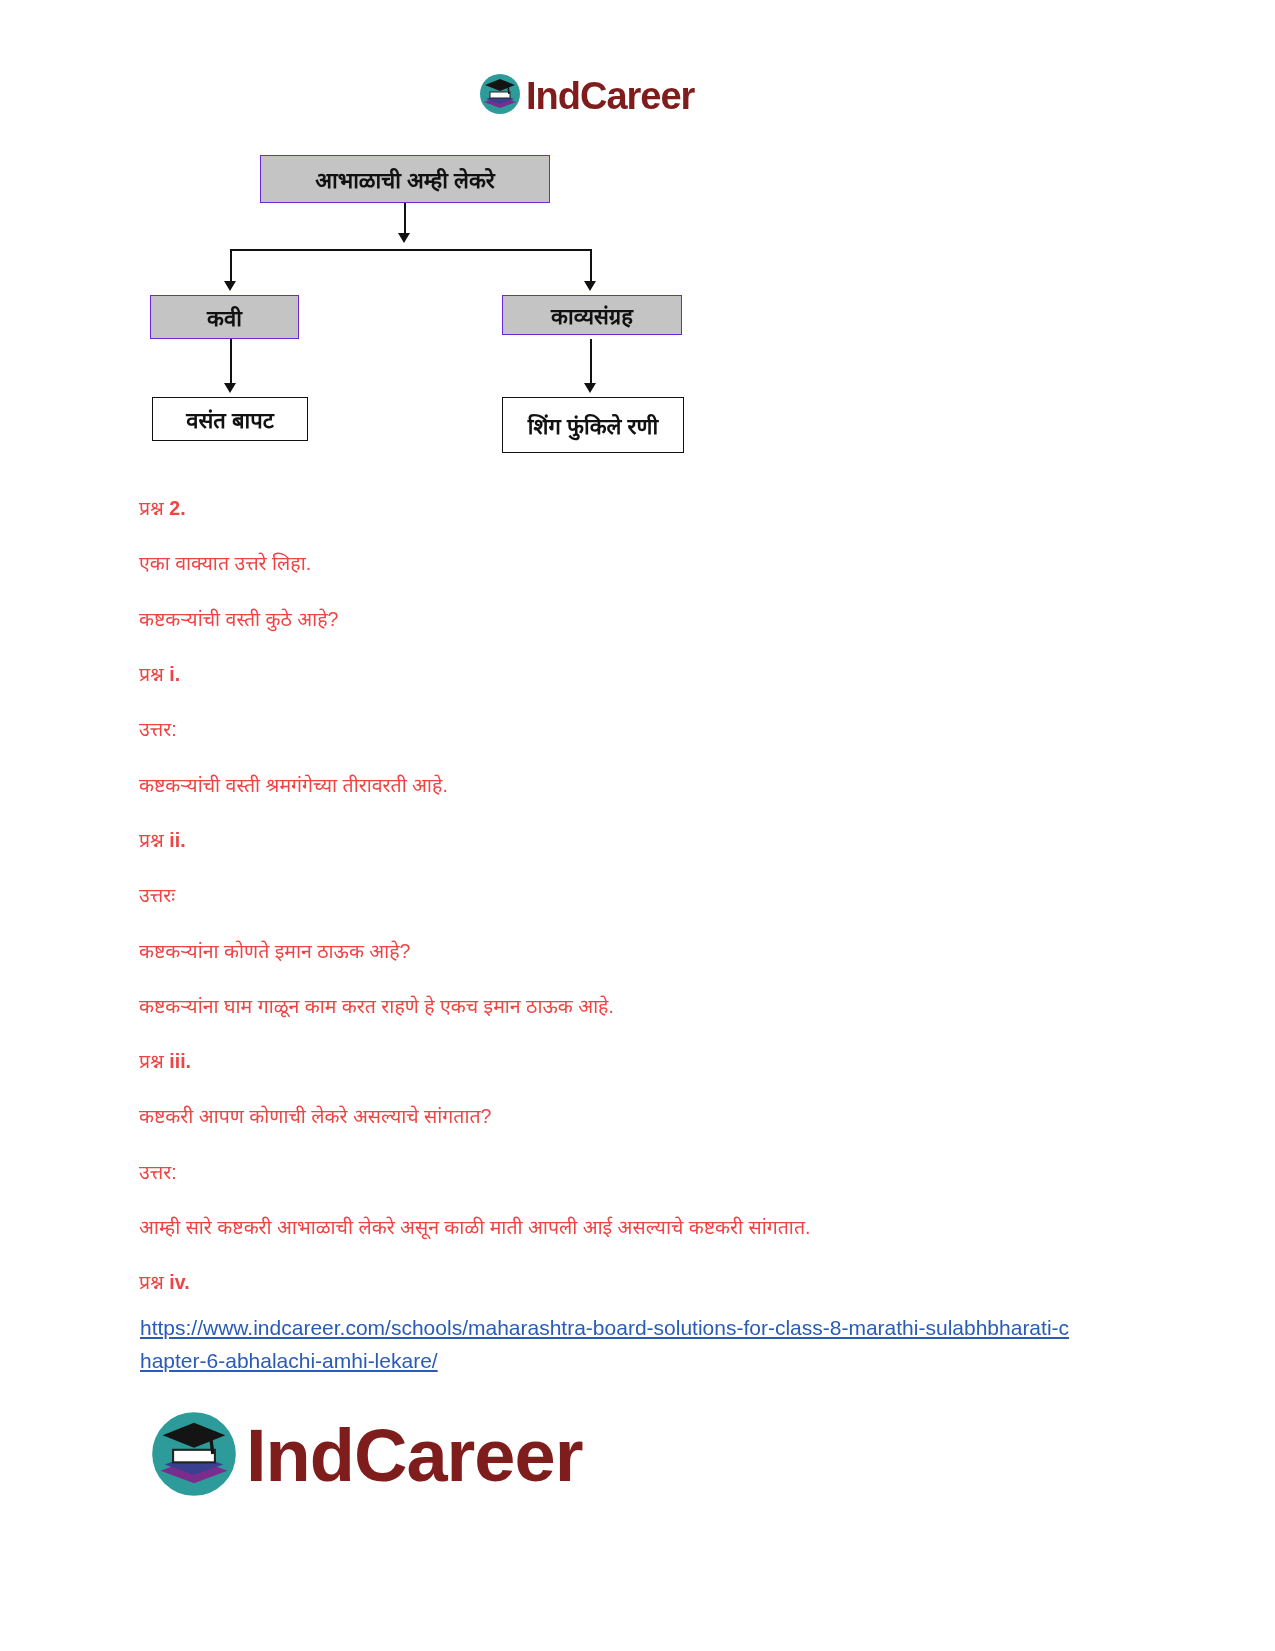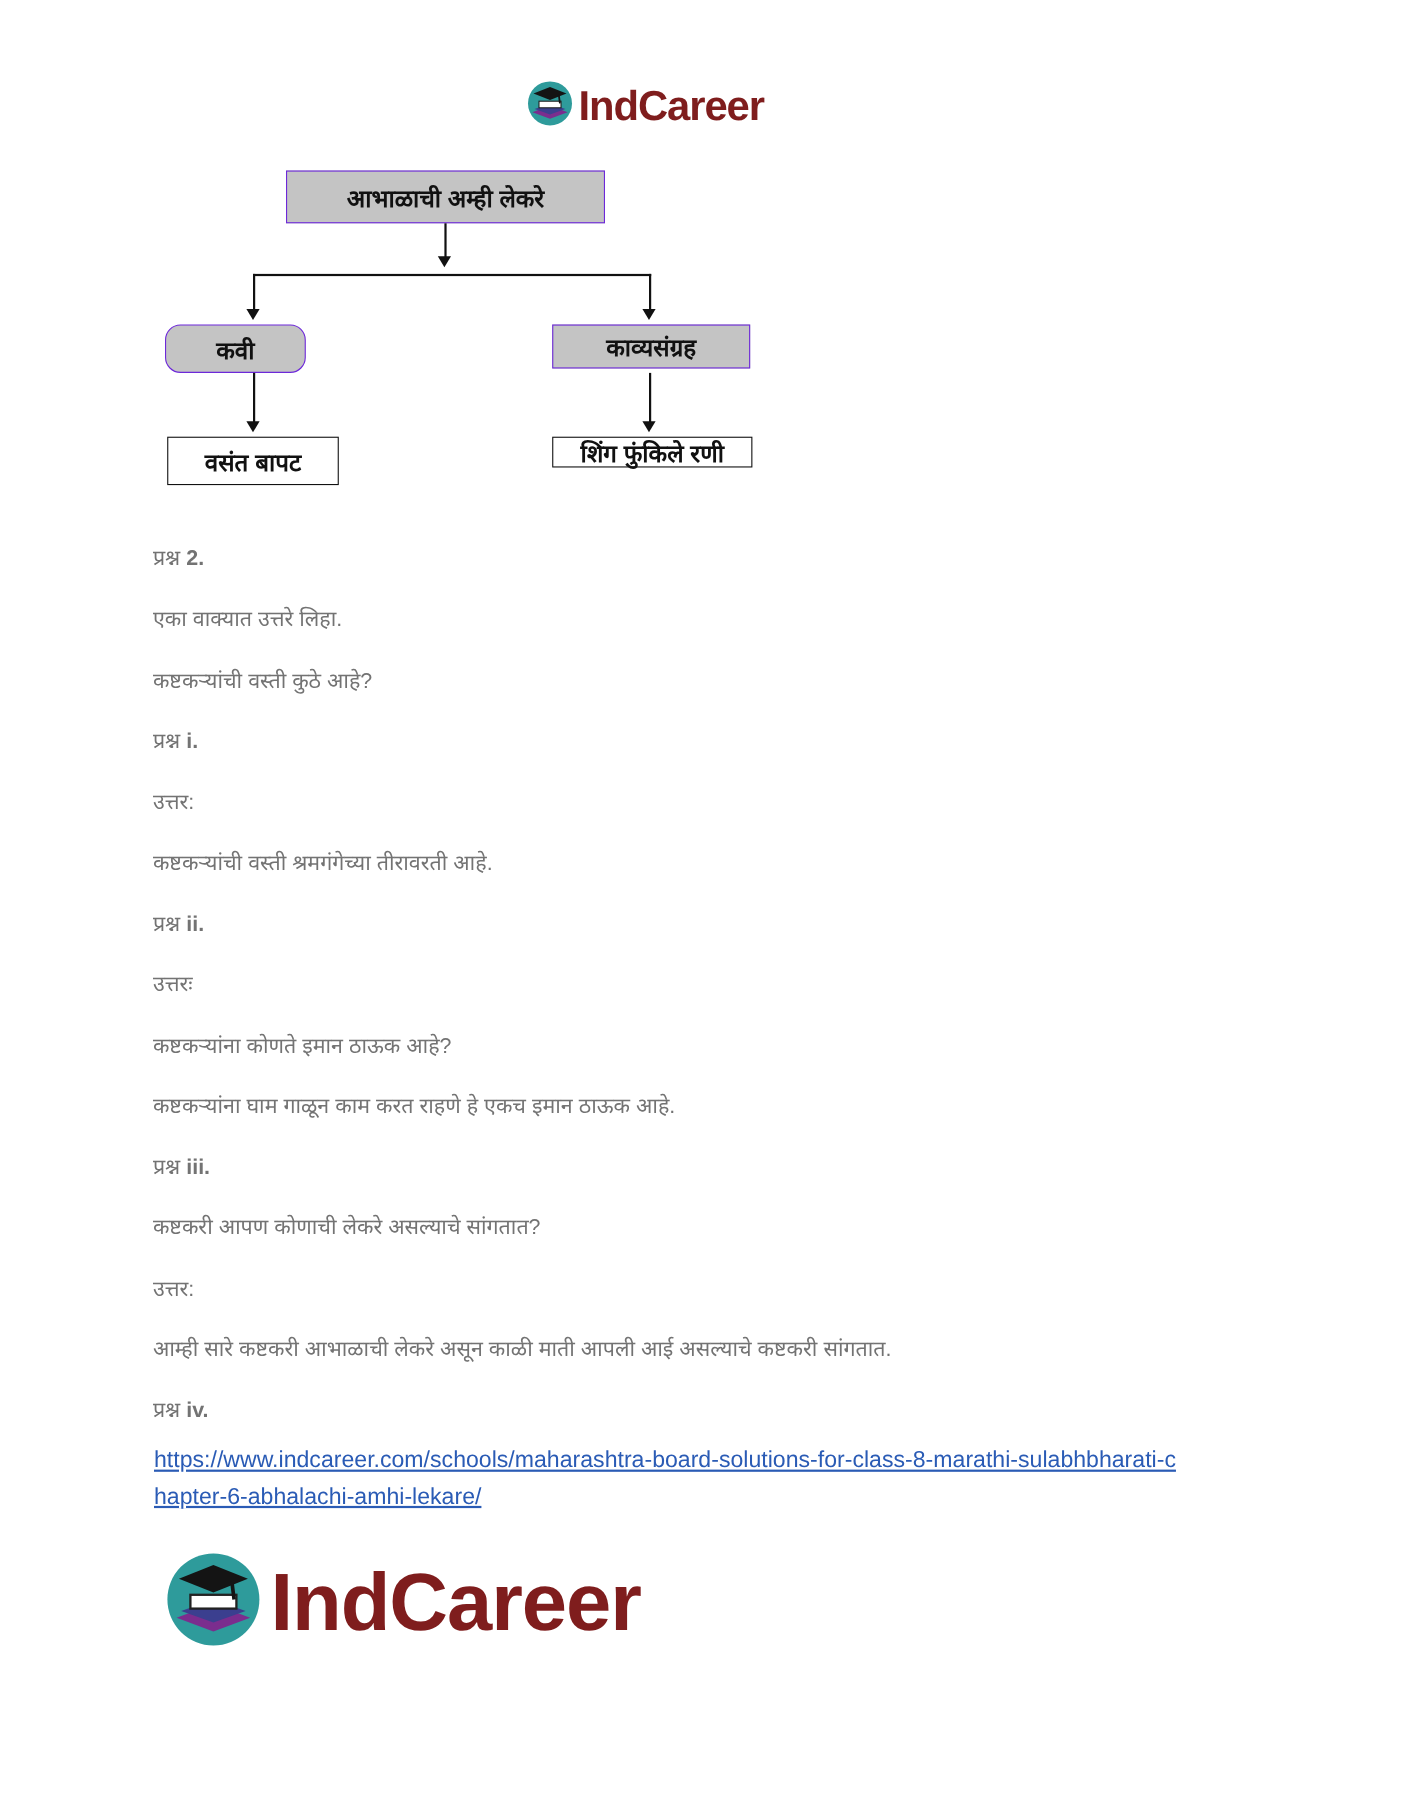--- a/index.html
+++ b/index.html
@@ -70,7 +70,7 @@
     border: 1.5px solid #111111;
   }
   .node-root  { left: 110px; top: 0px;   width: 290px; height: 48px; }
-  .node-left  { left: 0px;   top: 140px; width: 128px; height: 44px; border-radius: 14px; }
+  .node-left  { left: 0px;   top: 140px; width: 149px; height: 44px; }
   .node-right { left: 352px; top: 140px; width: 180px; height: 40px; }
   .leaf-left  { left: 2px;   top: 242px; width: 156px; height: 44px; }
   .leaf-right { left: 352px; top: 242px; width: 182px; height: 28px; }

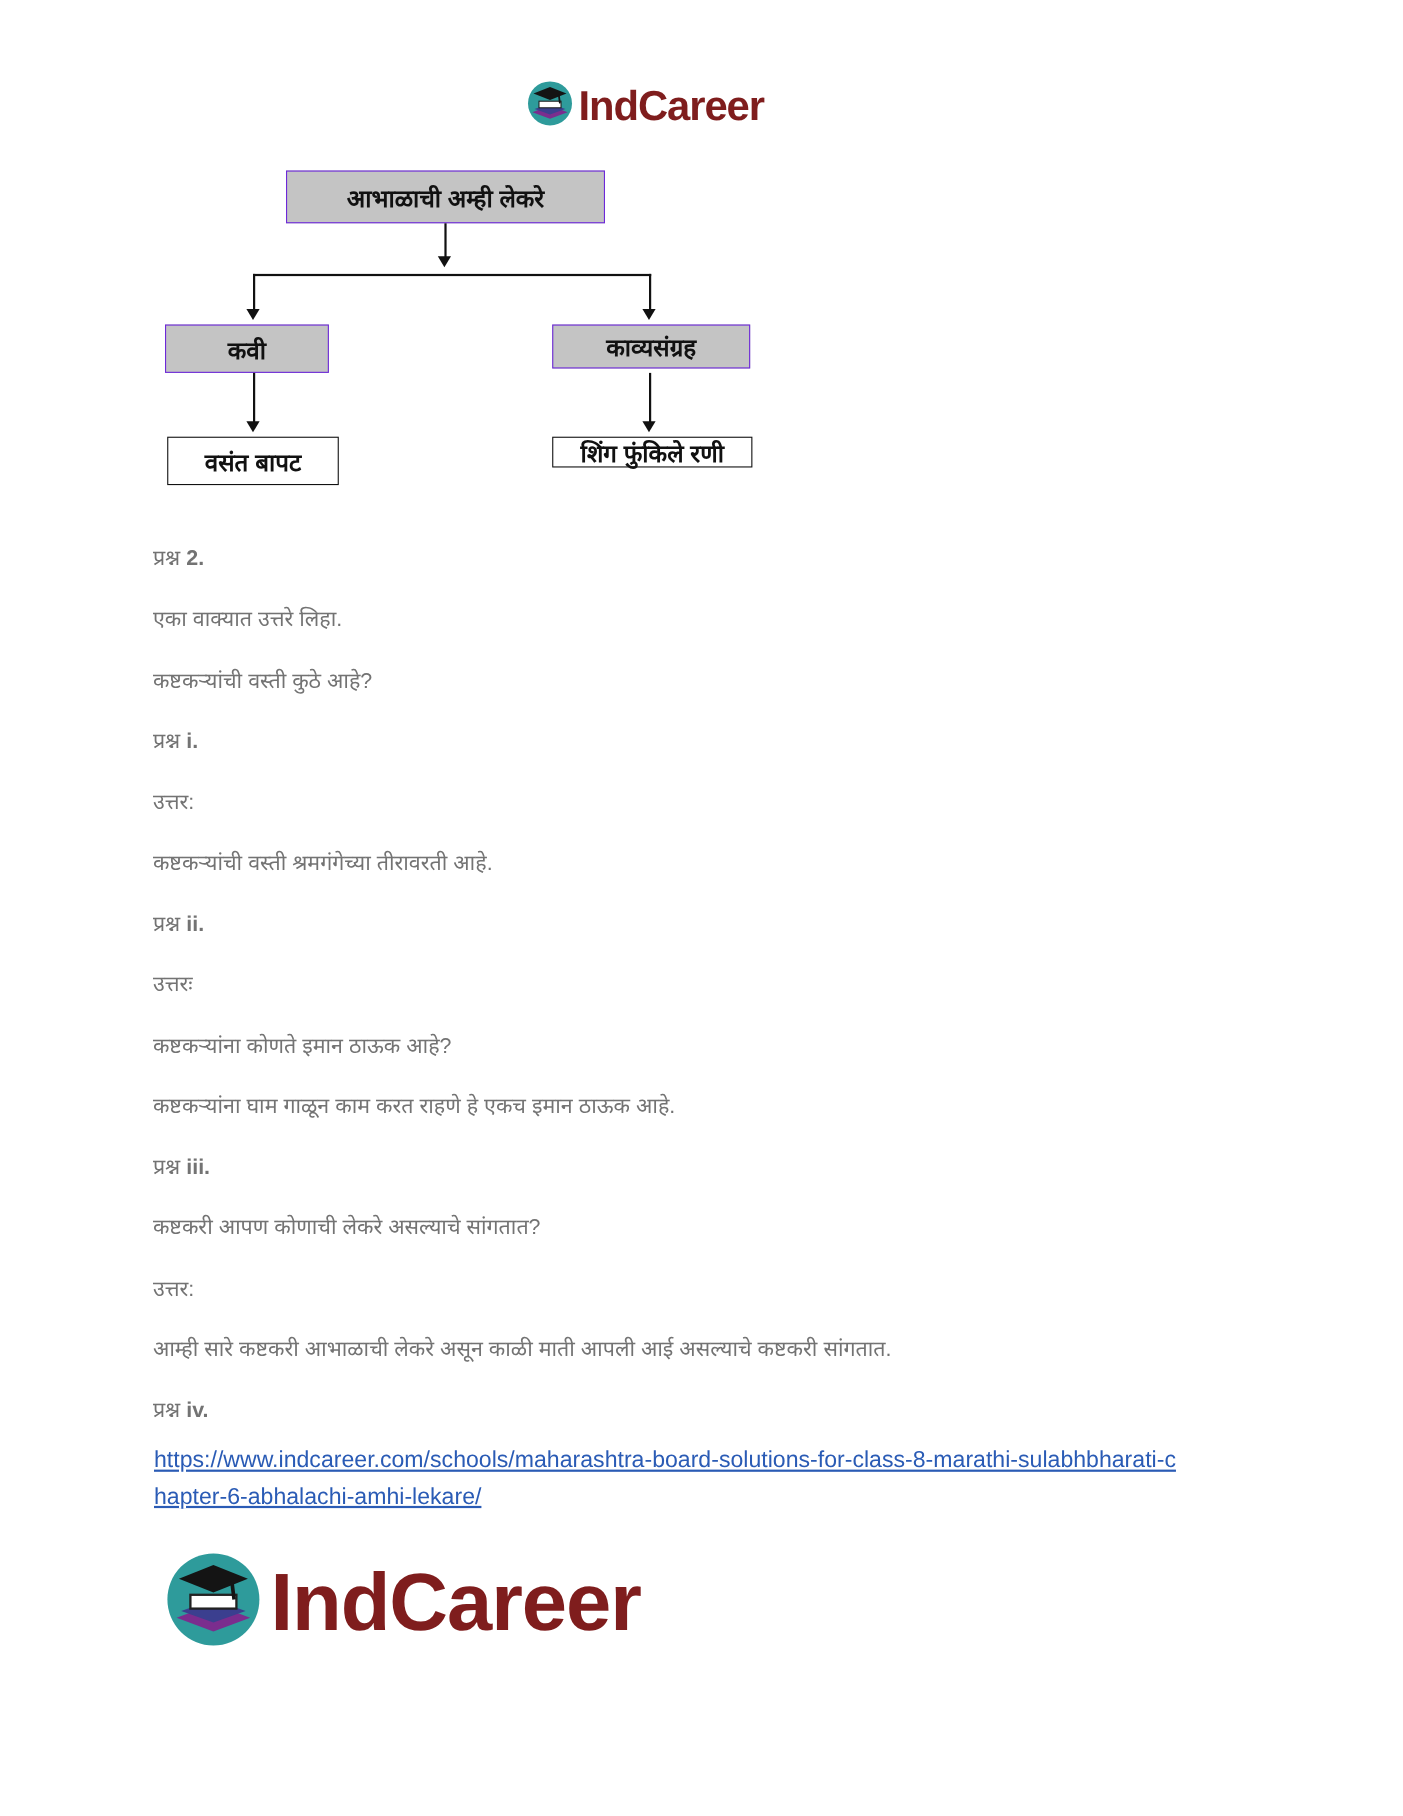--- a/index.html
+++ b/index.html
@@ -73,7 +73,7 @@
   .node-left  { left: 0px;   top: 140px; width: 149px; height: 44px; }
   .node-right { left: 352px; top: 140px; width: 180px; height: 40px; }
   .leaf-left  { left: 2px;   top: 242px; width: 156px; height: 44px; }
-  .leaf-right { left: 352px; top: 242px; width: 182px; height: 28px; }
+  .leaf-right { left: 352px; top: 242px; width: 182px; height: 56px; }
 
   .connector { position: absolute; background: #111111; }
   .v-line { width: 2px; }

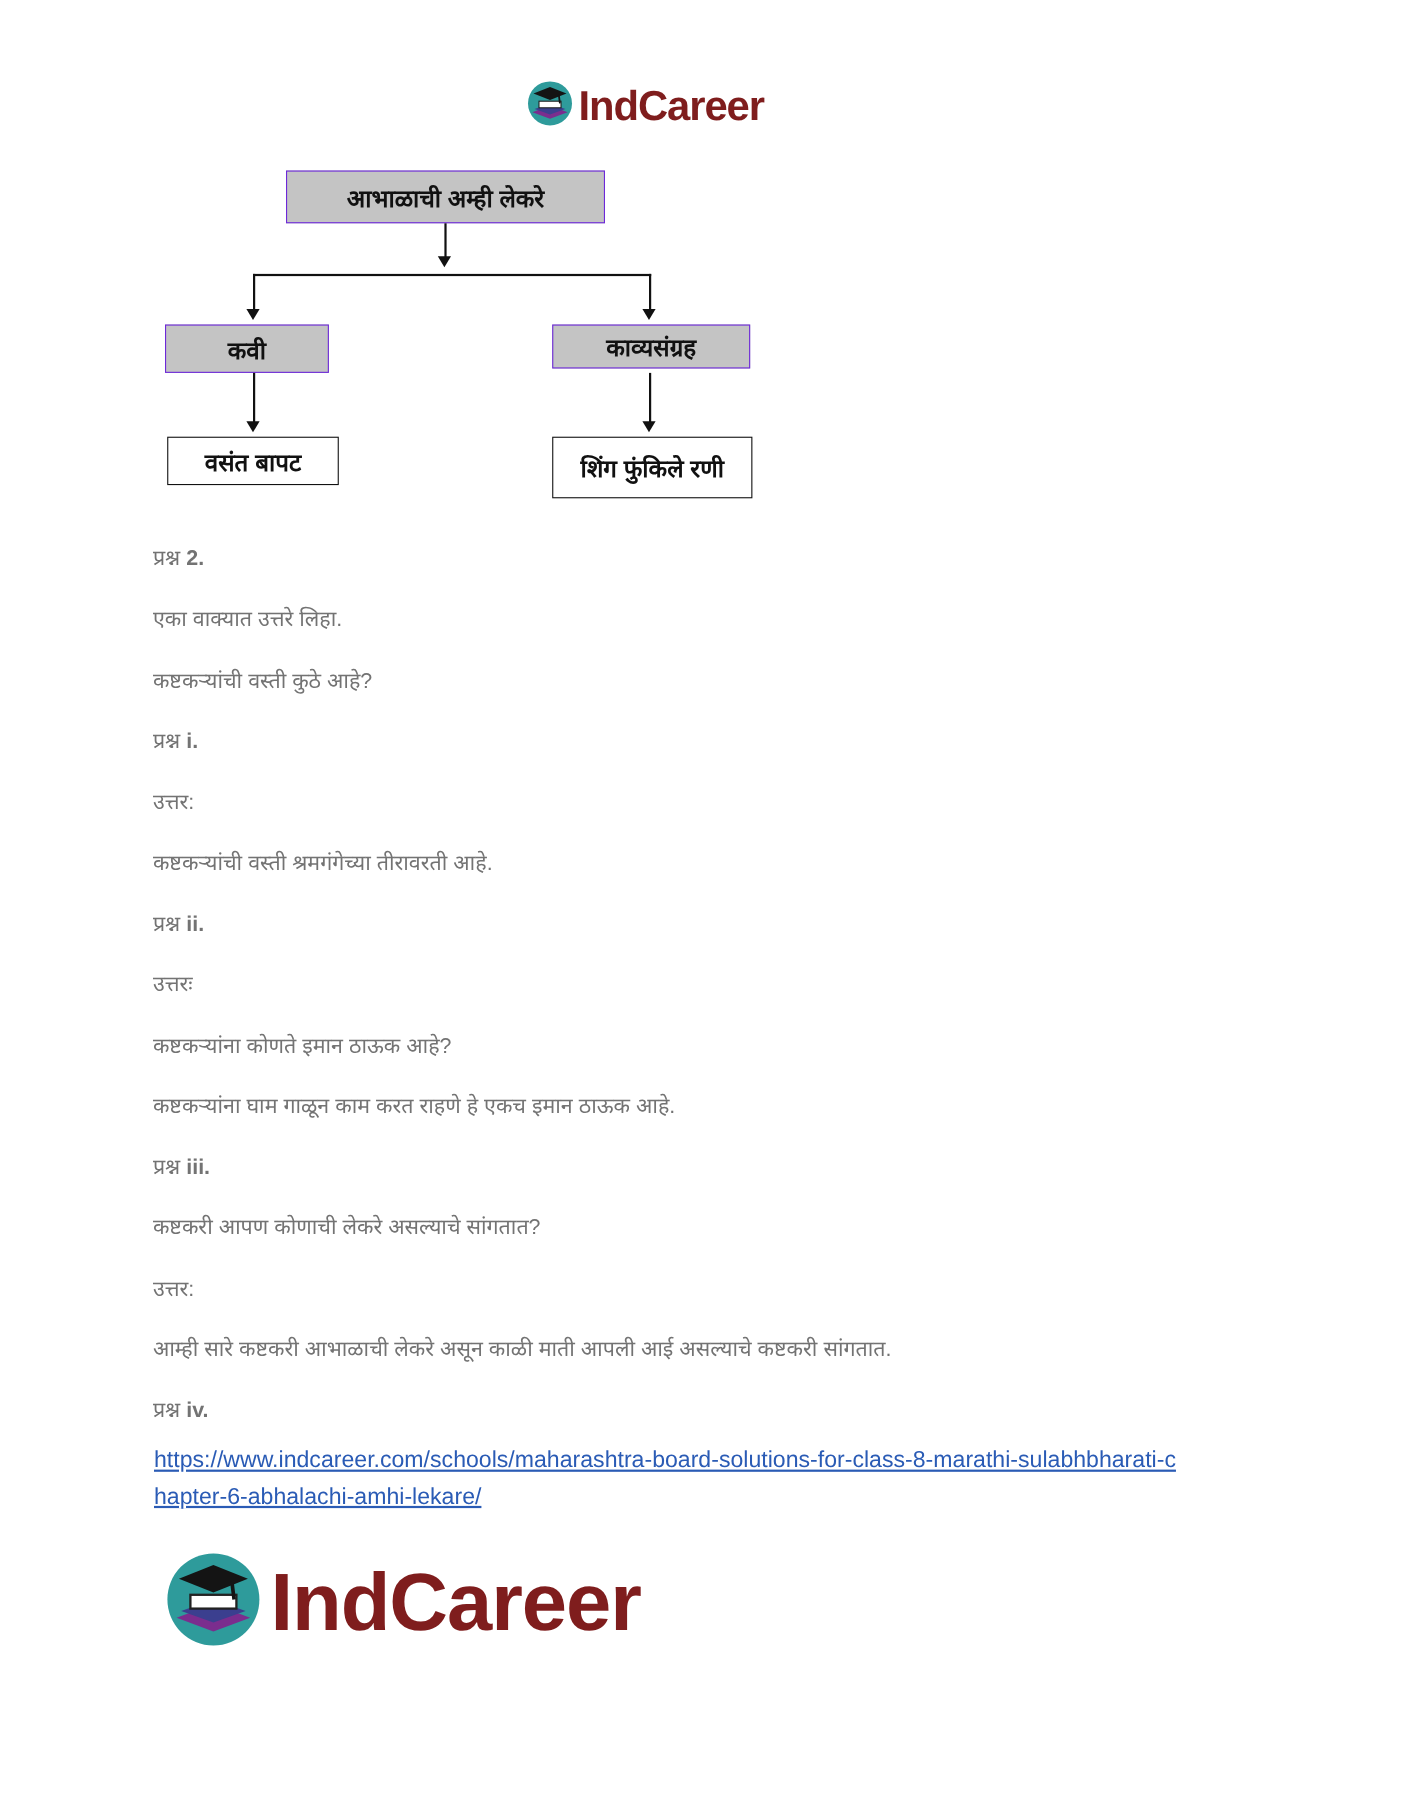--- a/index.html
+++ b/index.html
@@ -97,7 +97,7 @@
     font-family: "Liberation Sans", "DejaVu Sans", sans-serif;
     font-size: 19.5px;
     line-height: 1.35;
-    color: #737373;
+    color: #ef4444;
     margin: 0 0 29px 0;
     white-space: pre-wrap;
   }

